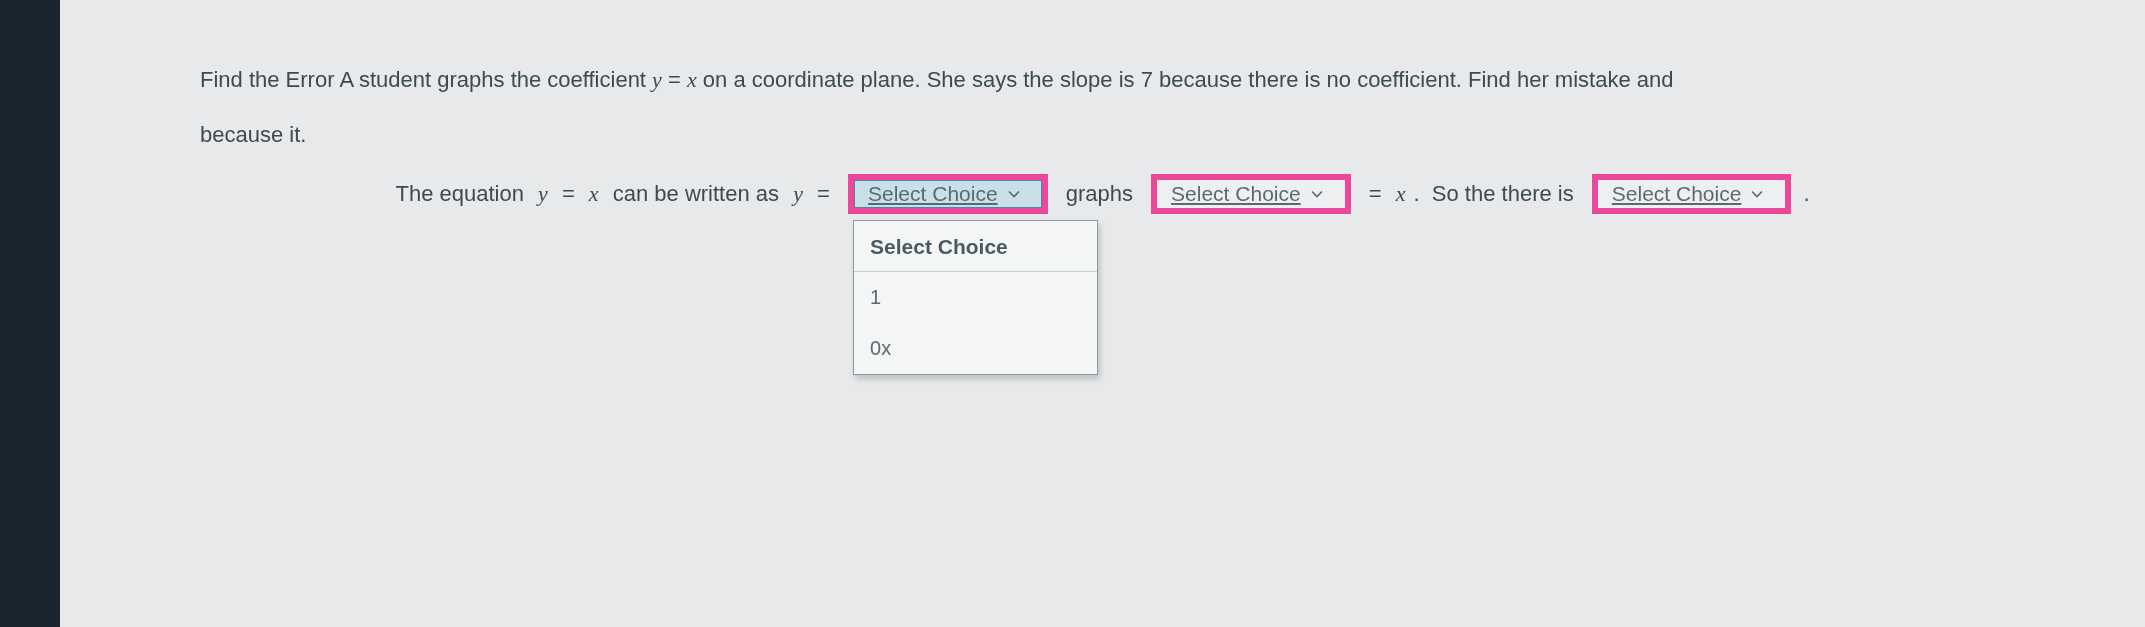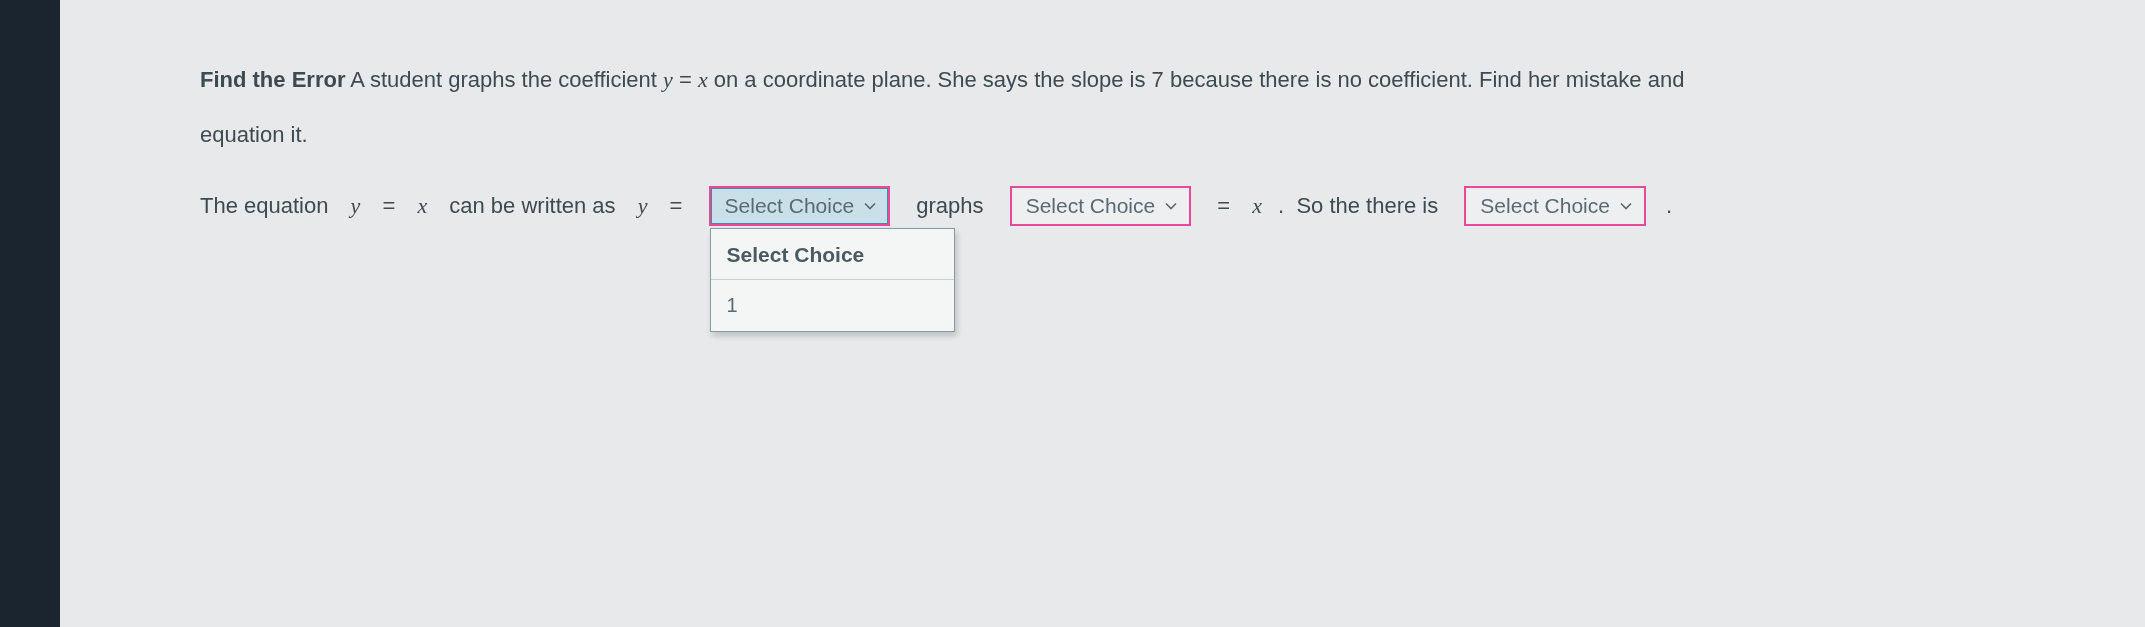--- a/index.html
+++ b/index.html
@@ -33,7 +33,7 @@
     line-height: 2.4;
     margin-bottom: 2px;
   }
-  .prompt-line .bold { font-weight: bold; }
+  .prompt-line .bold { font-weight: normal; }
   .italic { font-style: italic; font-family: "Times New Roman", serif; }
   .answer-row {
     margin-top: 24px;

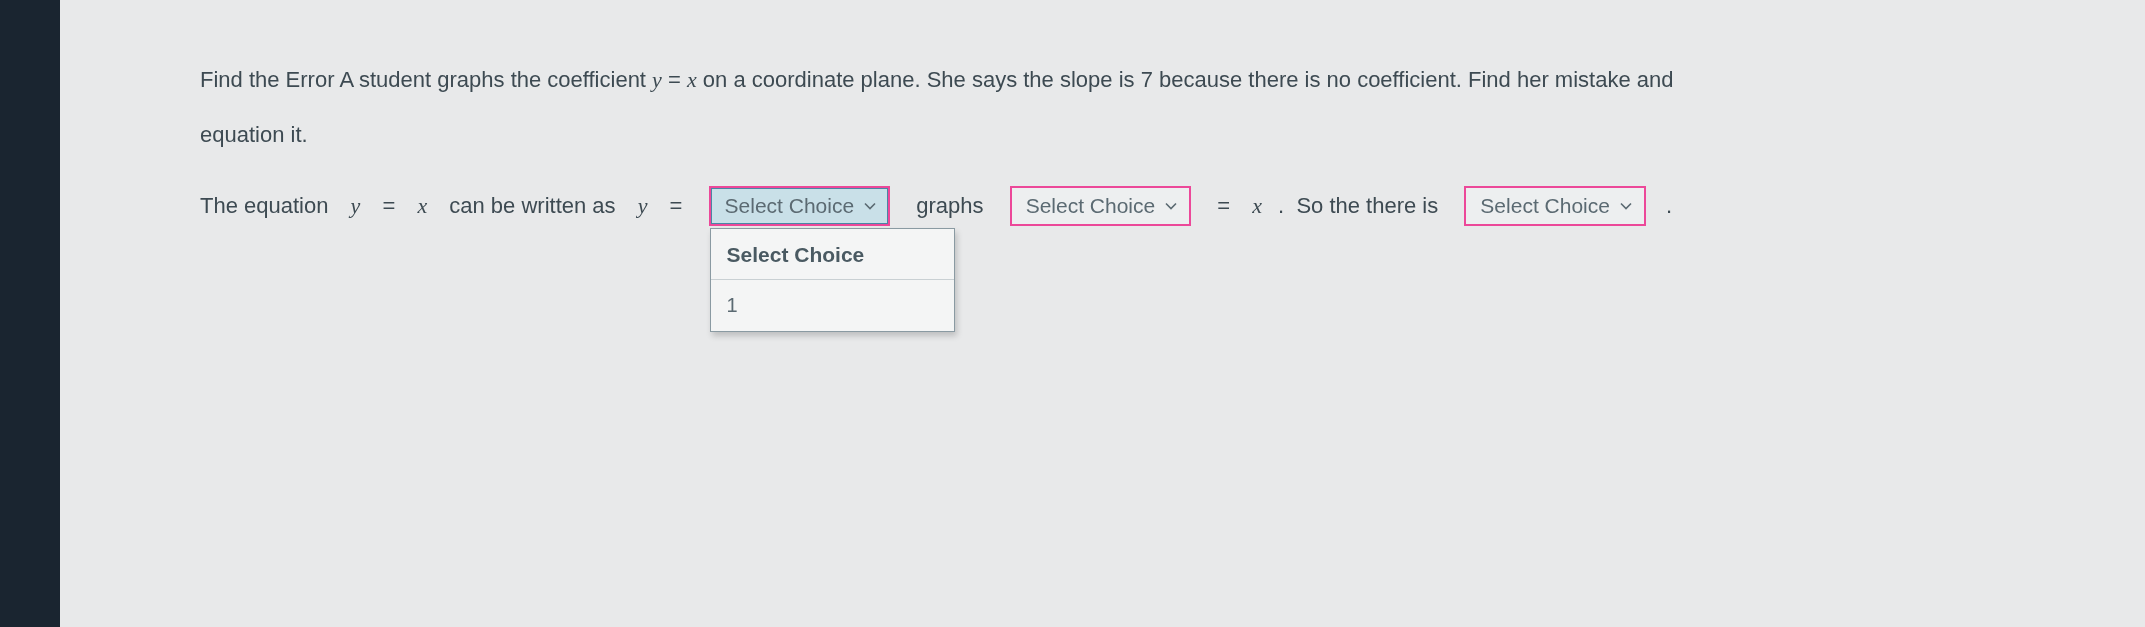--- a/index.html
+++ b/index.html
@@ -101,7 +101,7 @@
   <div class="prompt-line">
     <span class="bold">Find the Error</span><span>  A student graphs the coefficient </span><span class="italic">y</span><span> = </span><span class="italic">x</span><span> on a coordinate plane. She says the slope is 7 because there is no coefficient. Find her mistake and</span>
   </div>
-  <div class="prompt-line">equation it.</div>
+  <div class="prompt-line">because it.</div>
 
   <div class="answer-row">
     <span>The equation </span>

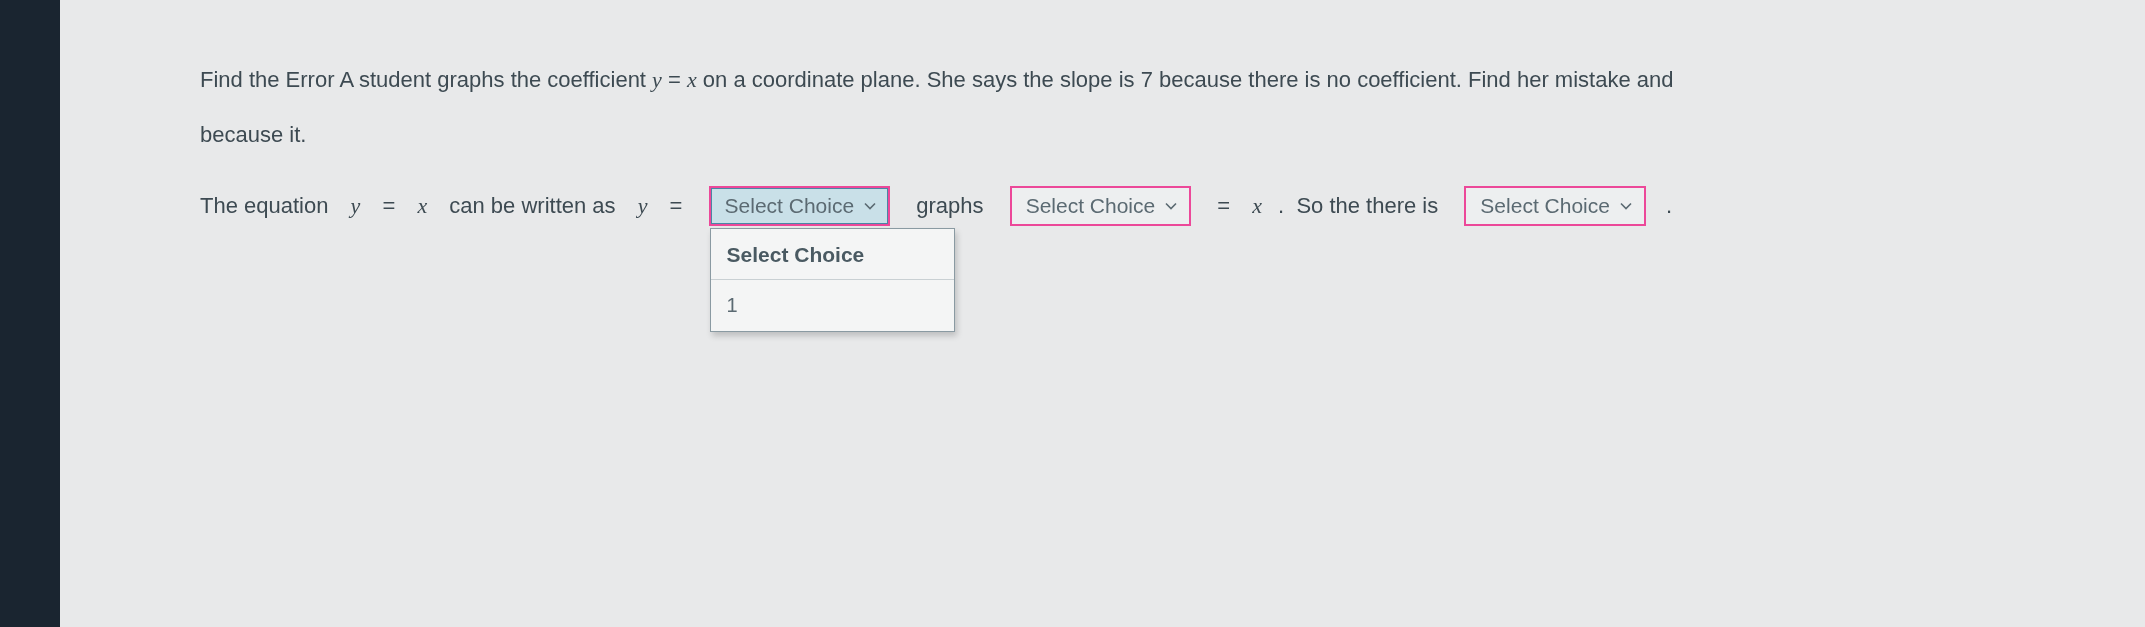--- a/index.html
+++ b/index.html
@@ -36,13 +36,14 @@
   .prompt-line .bold { font-weight: normal; }
   .italic { font-style: italic; font-family: "Times New Roman", serif; }
   .answer-row {
-    margin-top: 24px;
+    margin-top: 12px;
     font-size: 22px;
     color: #3d4a52;
     display: flex;
     align-items: center;
     flex-wrap: wrap;
-    gap: 16px;
+    gap: 8px;
+    justify-content: center;
   }
   .answer-row > span { white-space: pre; }
   .select-box {

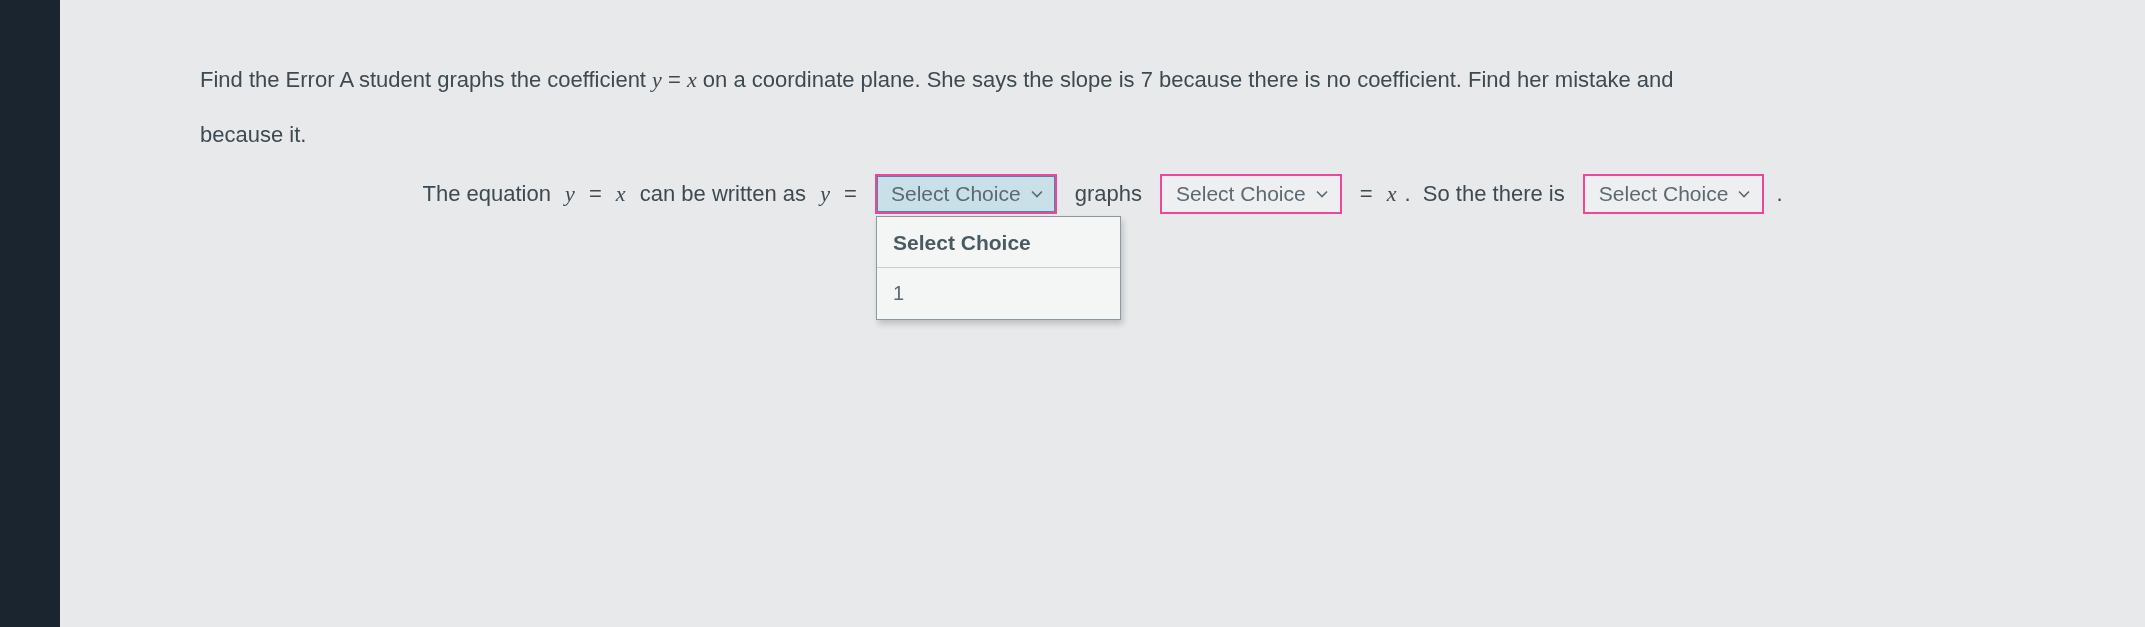--- a/index.html
+++ b/index.html
@@ -49,16 +49,17 @@
   .select-box {
     display: inline-flex;
     align-items: center;
-    border: 2px solid #ec4899;
+    border: 6px solid #ec4899;
     background: #edeff0;
     height: 40px;
-    padding: 0 12px 0 14px;
+    padding: 0 22px 0 14px;
     font-size: 21px;
     color: #5b6a72;
     position: relative;
     cursor: pointer;
     vertical-align: middle;
     margin: 0 4px;
+    text-decoration: underline;
   }
   .select-box.open {
     background: #c9e0e8;

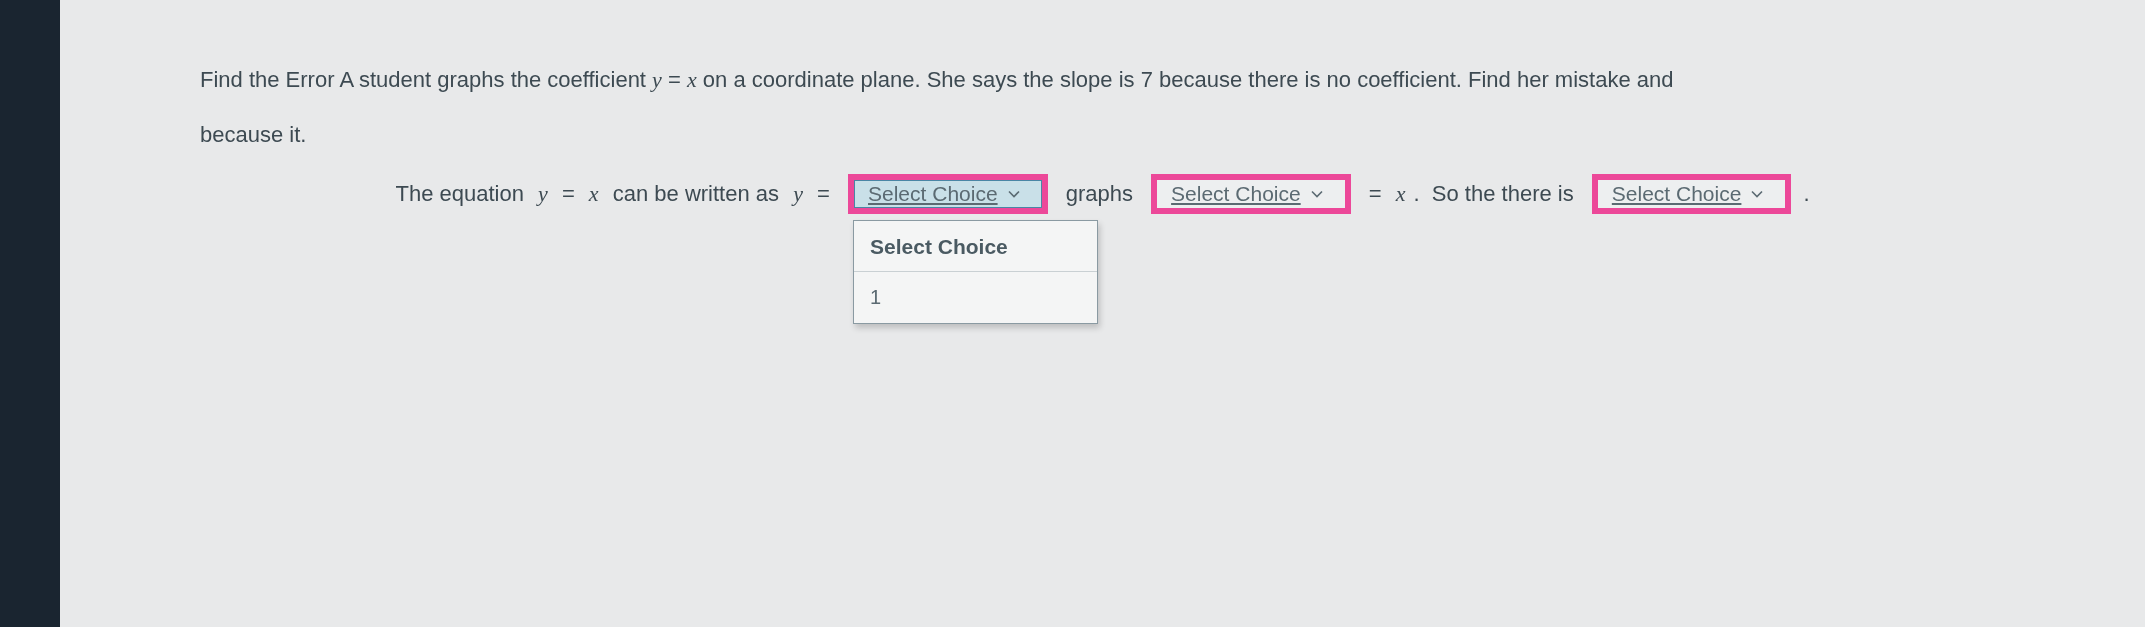--- a/index.html
+++ b/index.html
@@ -124,6 +124,7 @@
       <div class="dropdown">
         <div class="dd-header">Select Choice</div>
         <div class="dd-item">1</div>
+        <div class="dd-item">0x</div>
       </div>
     </div>
 

